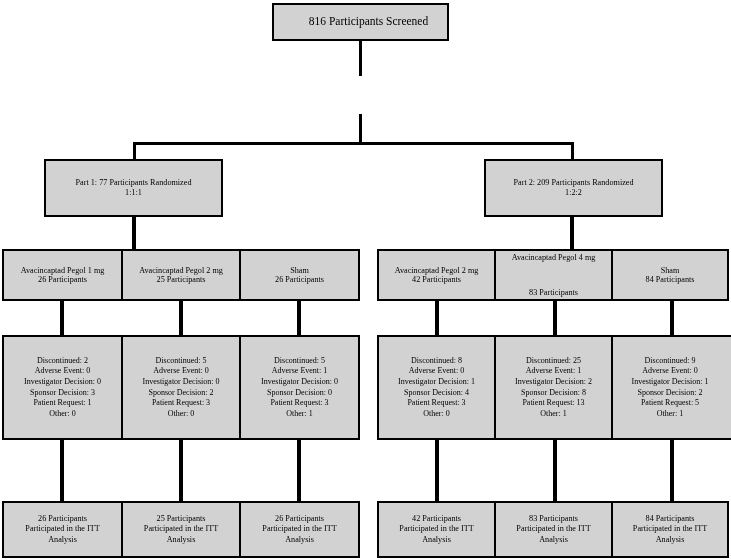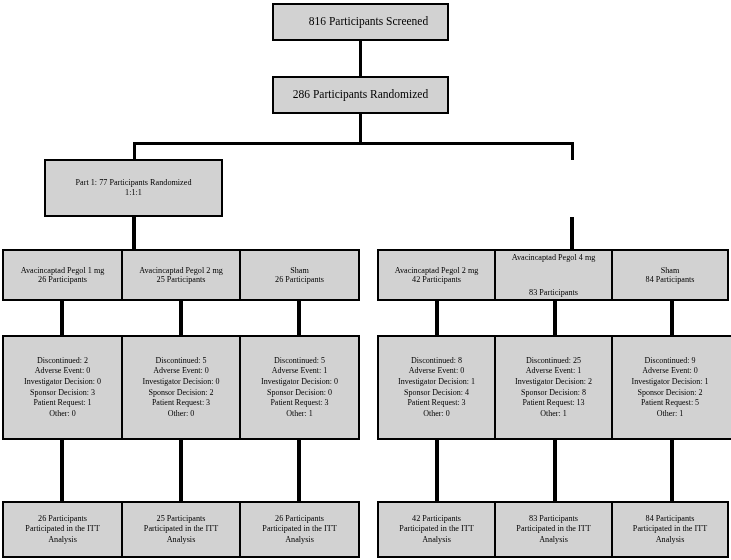--- a/index.html
+++ b/index.html
@@ -84,9 +84,6 @@
 
   <div class="vline" style="left:359px; top:41px; width:3px; height:35px;"></div>
 
-  <div class="box box-top" style="left:272px; top:76px; width:177px; height:38px;">
-    <span class="line">286 Participants Randomized</span>
-  </div>
 
   <div class="vline" style="left:359px; top:114px; width:3px; height:30px;"></div>
   <div class="hline" style="left:133px; top:142px; width:441px; height:3px;"></div>

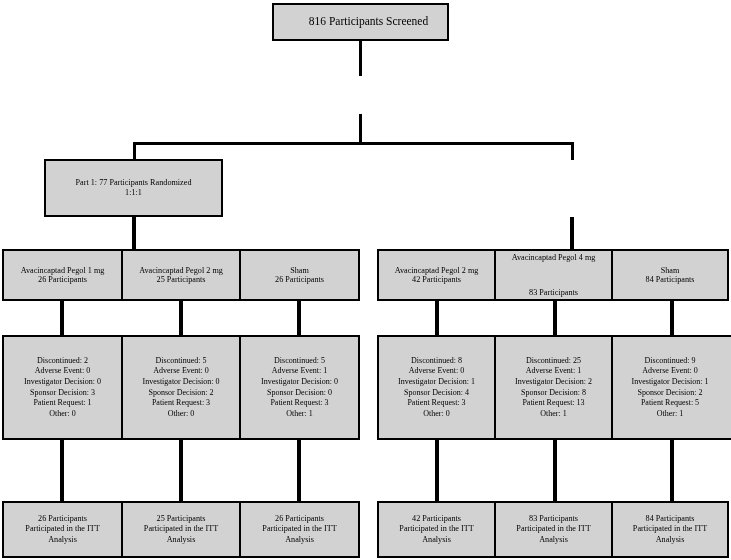--- a/index.html
+++ b/index.html
@@ -95,6 +95,10 @@
     <span class="line">1:1:1</span>
   </div>
 
+  <div class="box box-part" style="left:484px; top:159px; width:179px; height:58px;">
+    <span class="line">Part 2: 209 Participants Randomized</span>
+    <span class="line">1:2:2</span>
+  </div>
 
   <div class="vline" style="left:132px; top:217px; width:4px; height:33px;"></div>
   <div class="vline" style="left:570px; top:217px; width:4px; height:33px;"></div>

